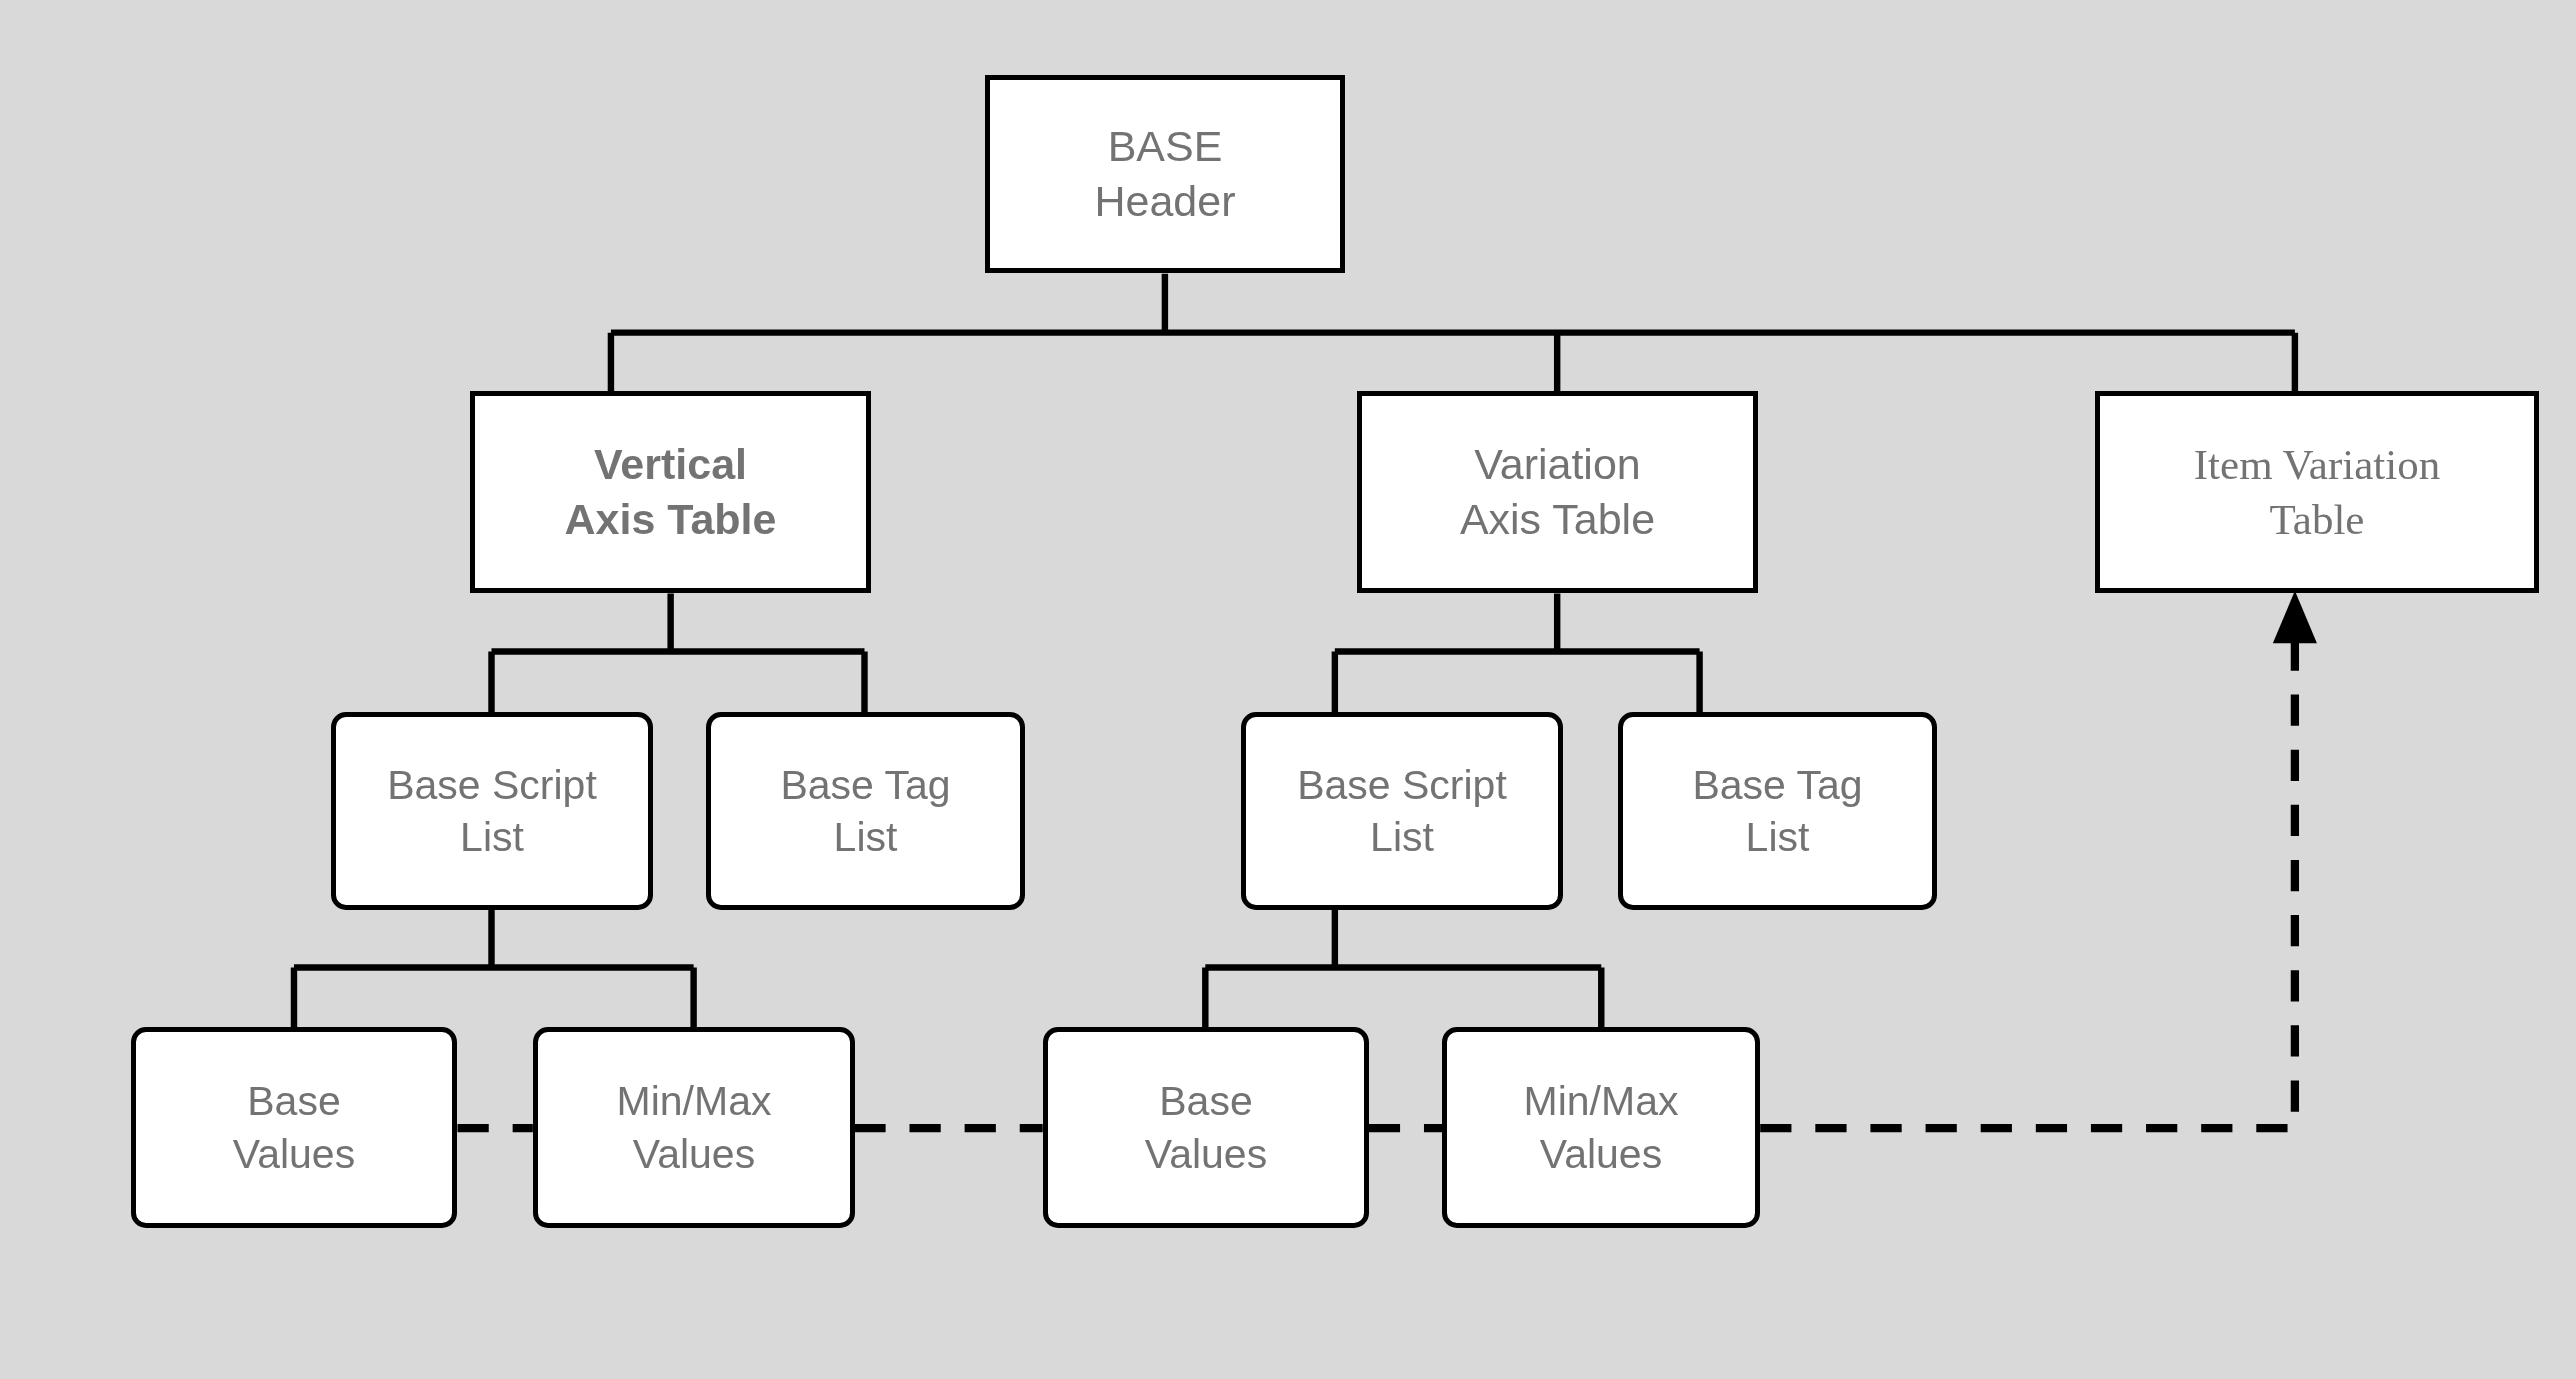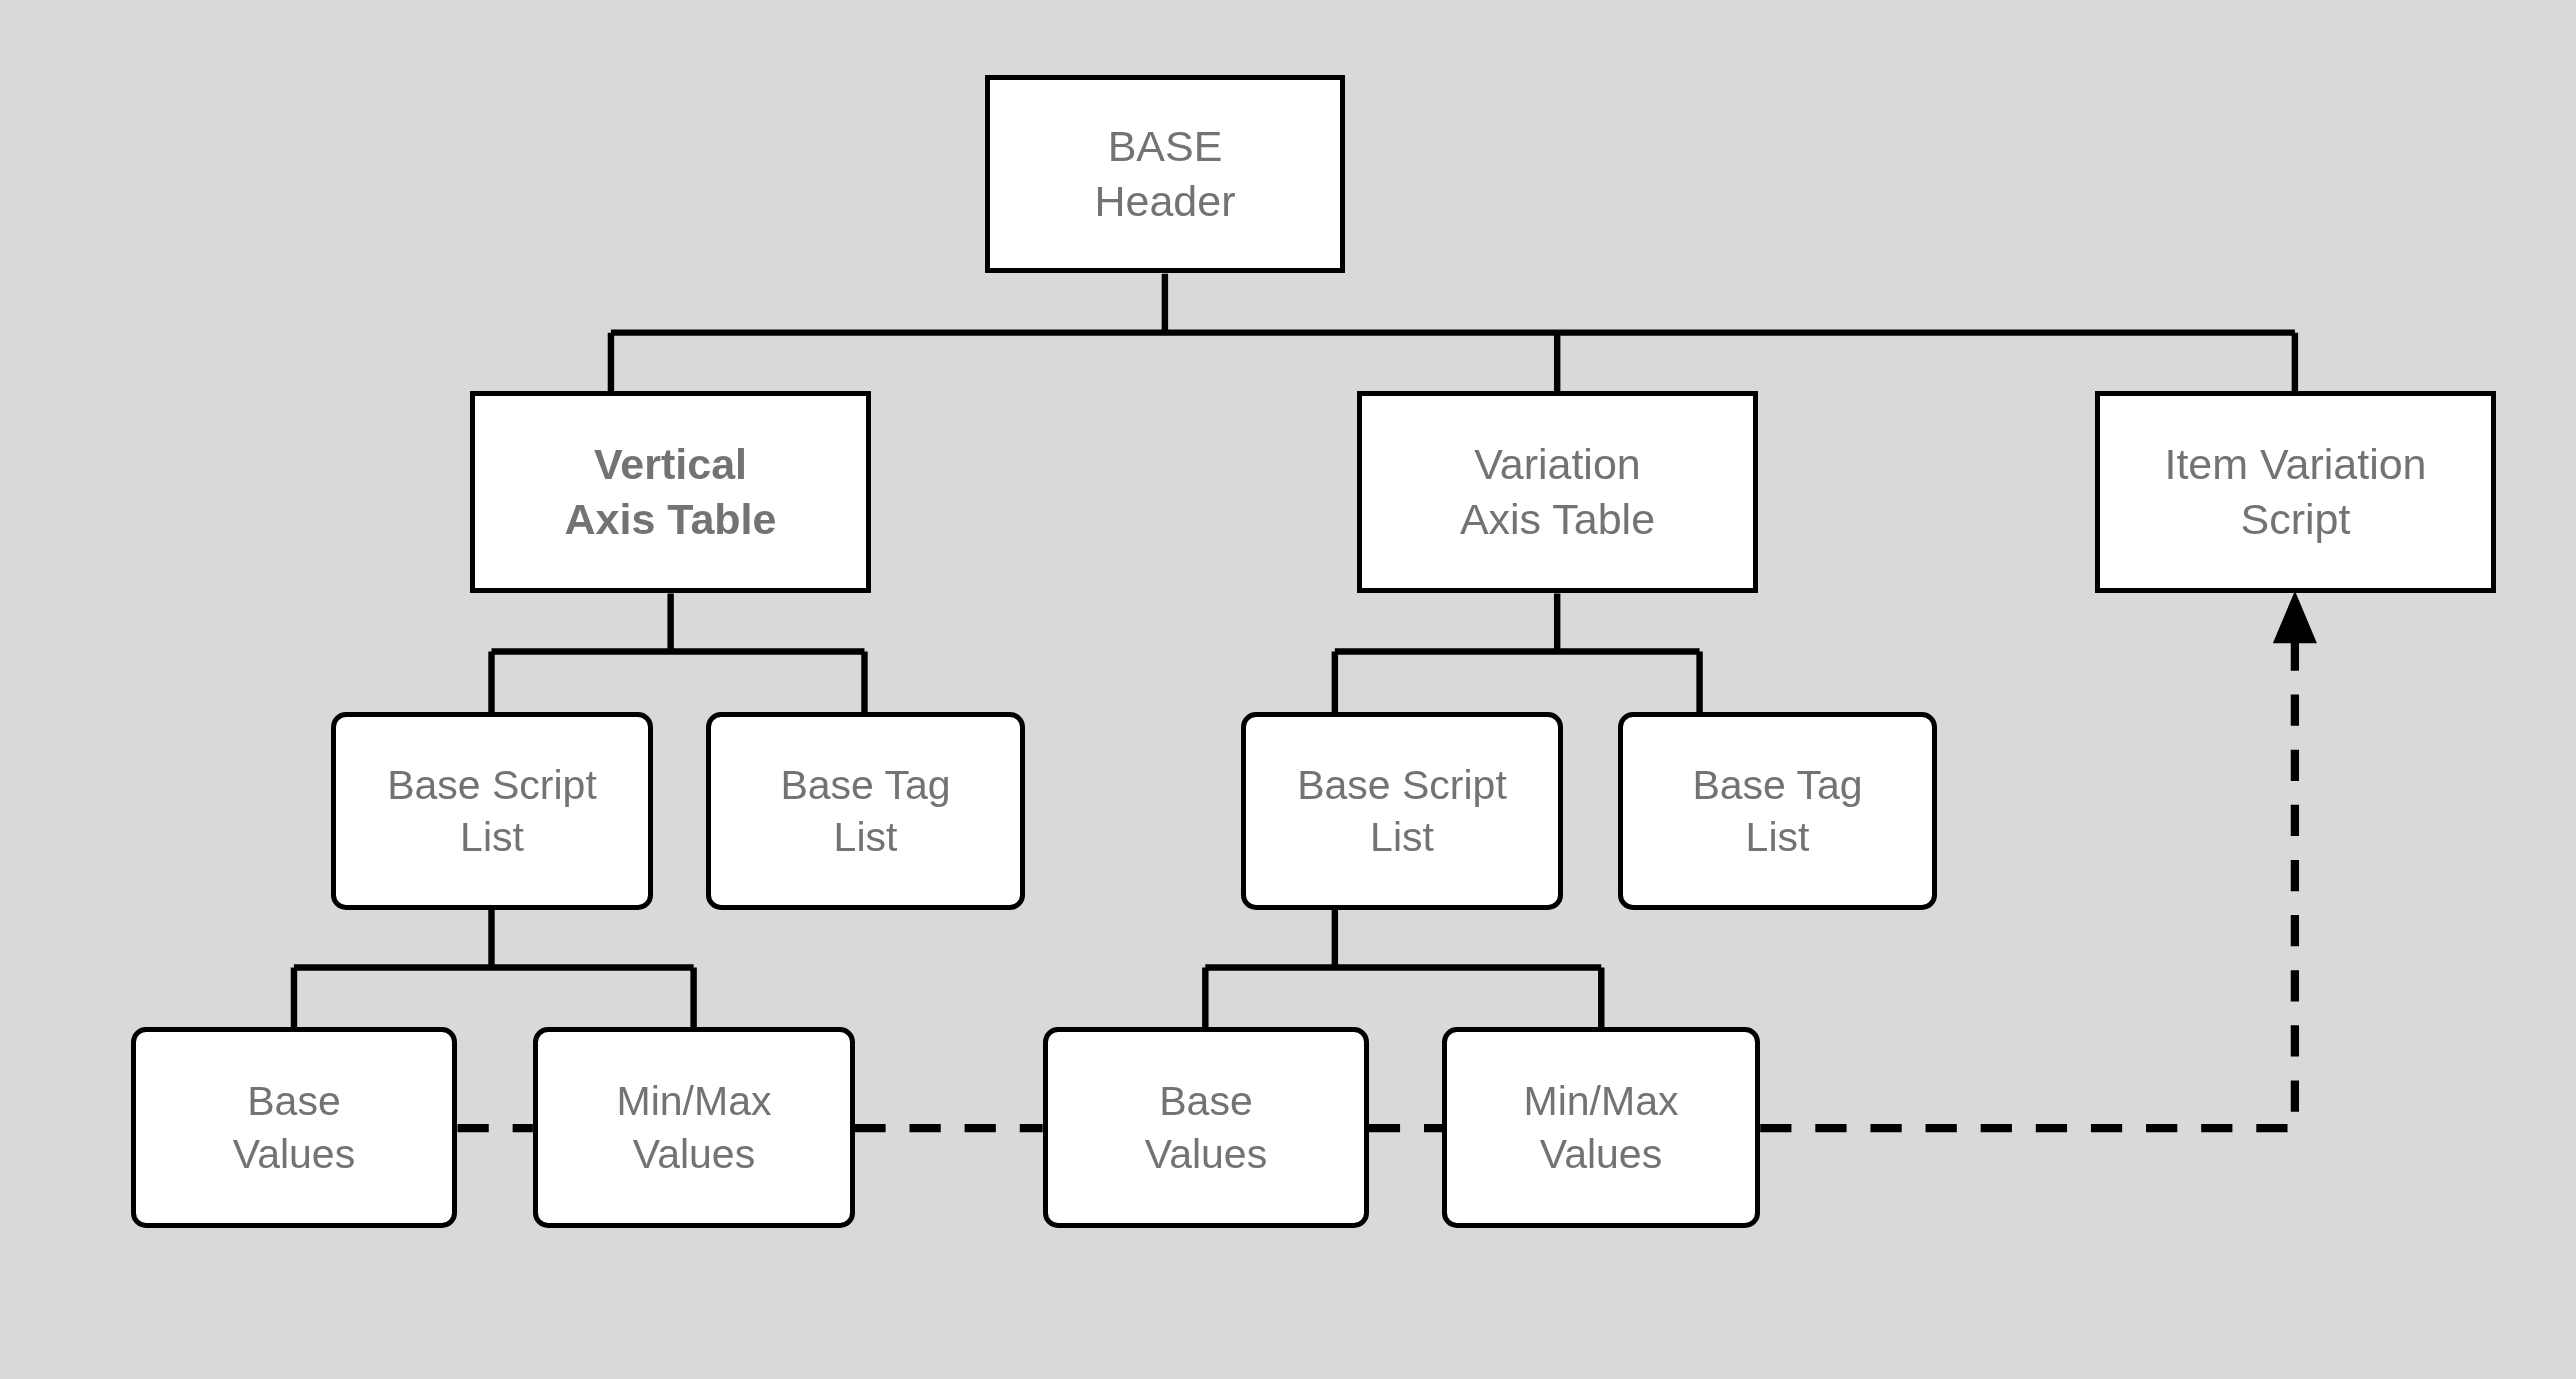--- a/index.html
+++ b/index.html
@@ -84,7 +84,7 @@
     <span class="line">Axis Table</span>
   </div>
 
-  <div class="node t-large" style="left:2095px; top:391px; width:401px; height:202px;">
+  <div class="node t-large" style="left:2095px; top:391px; width:444px; height:202px;font-family:Liberation Serif, serif;">
     <span class="line">Item Variation</span>
     <span class="line">Script</span>
   </div>

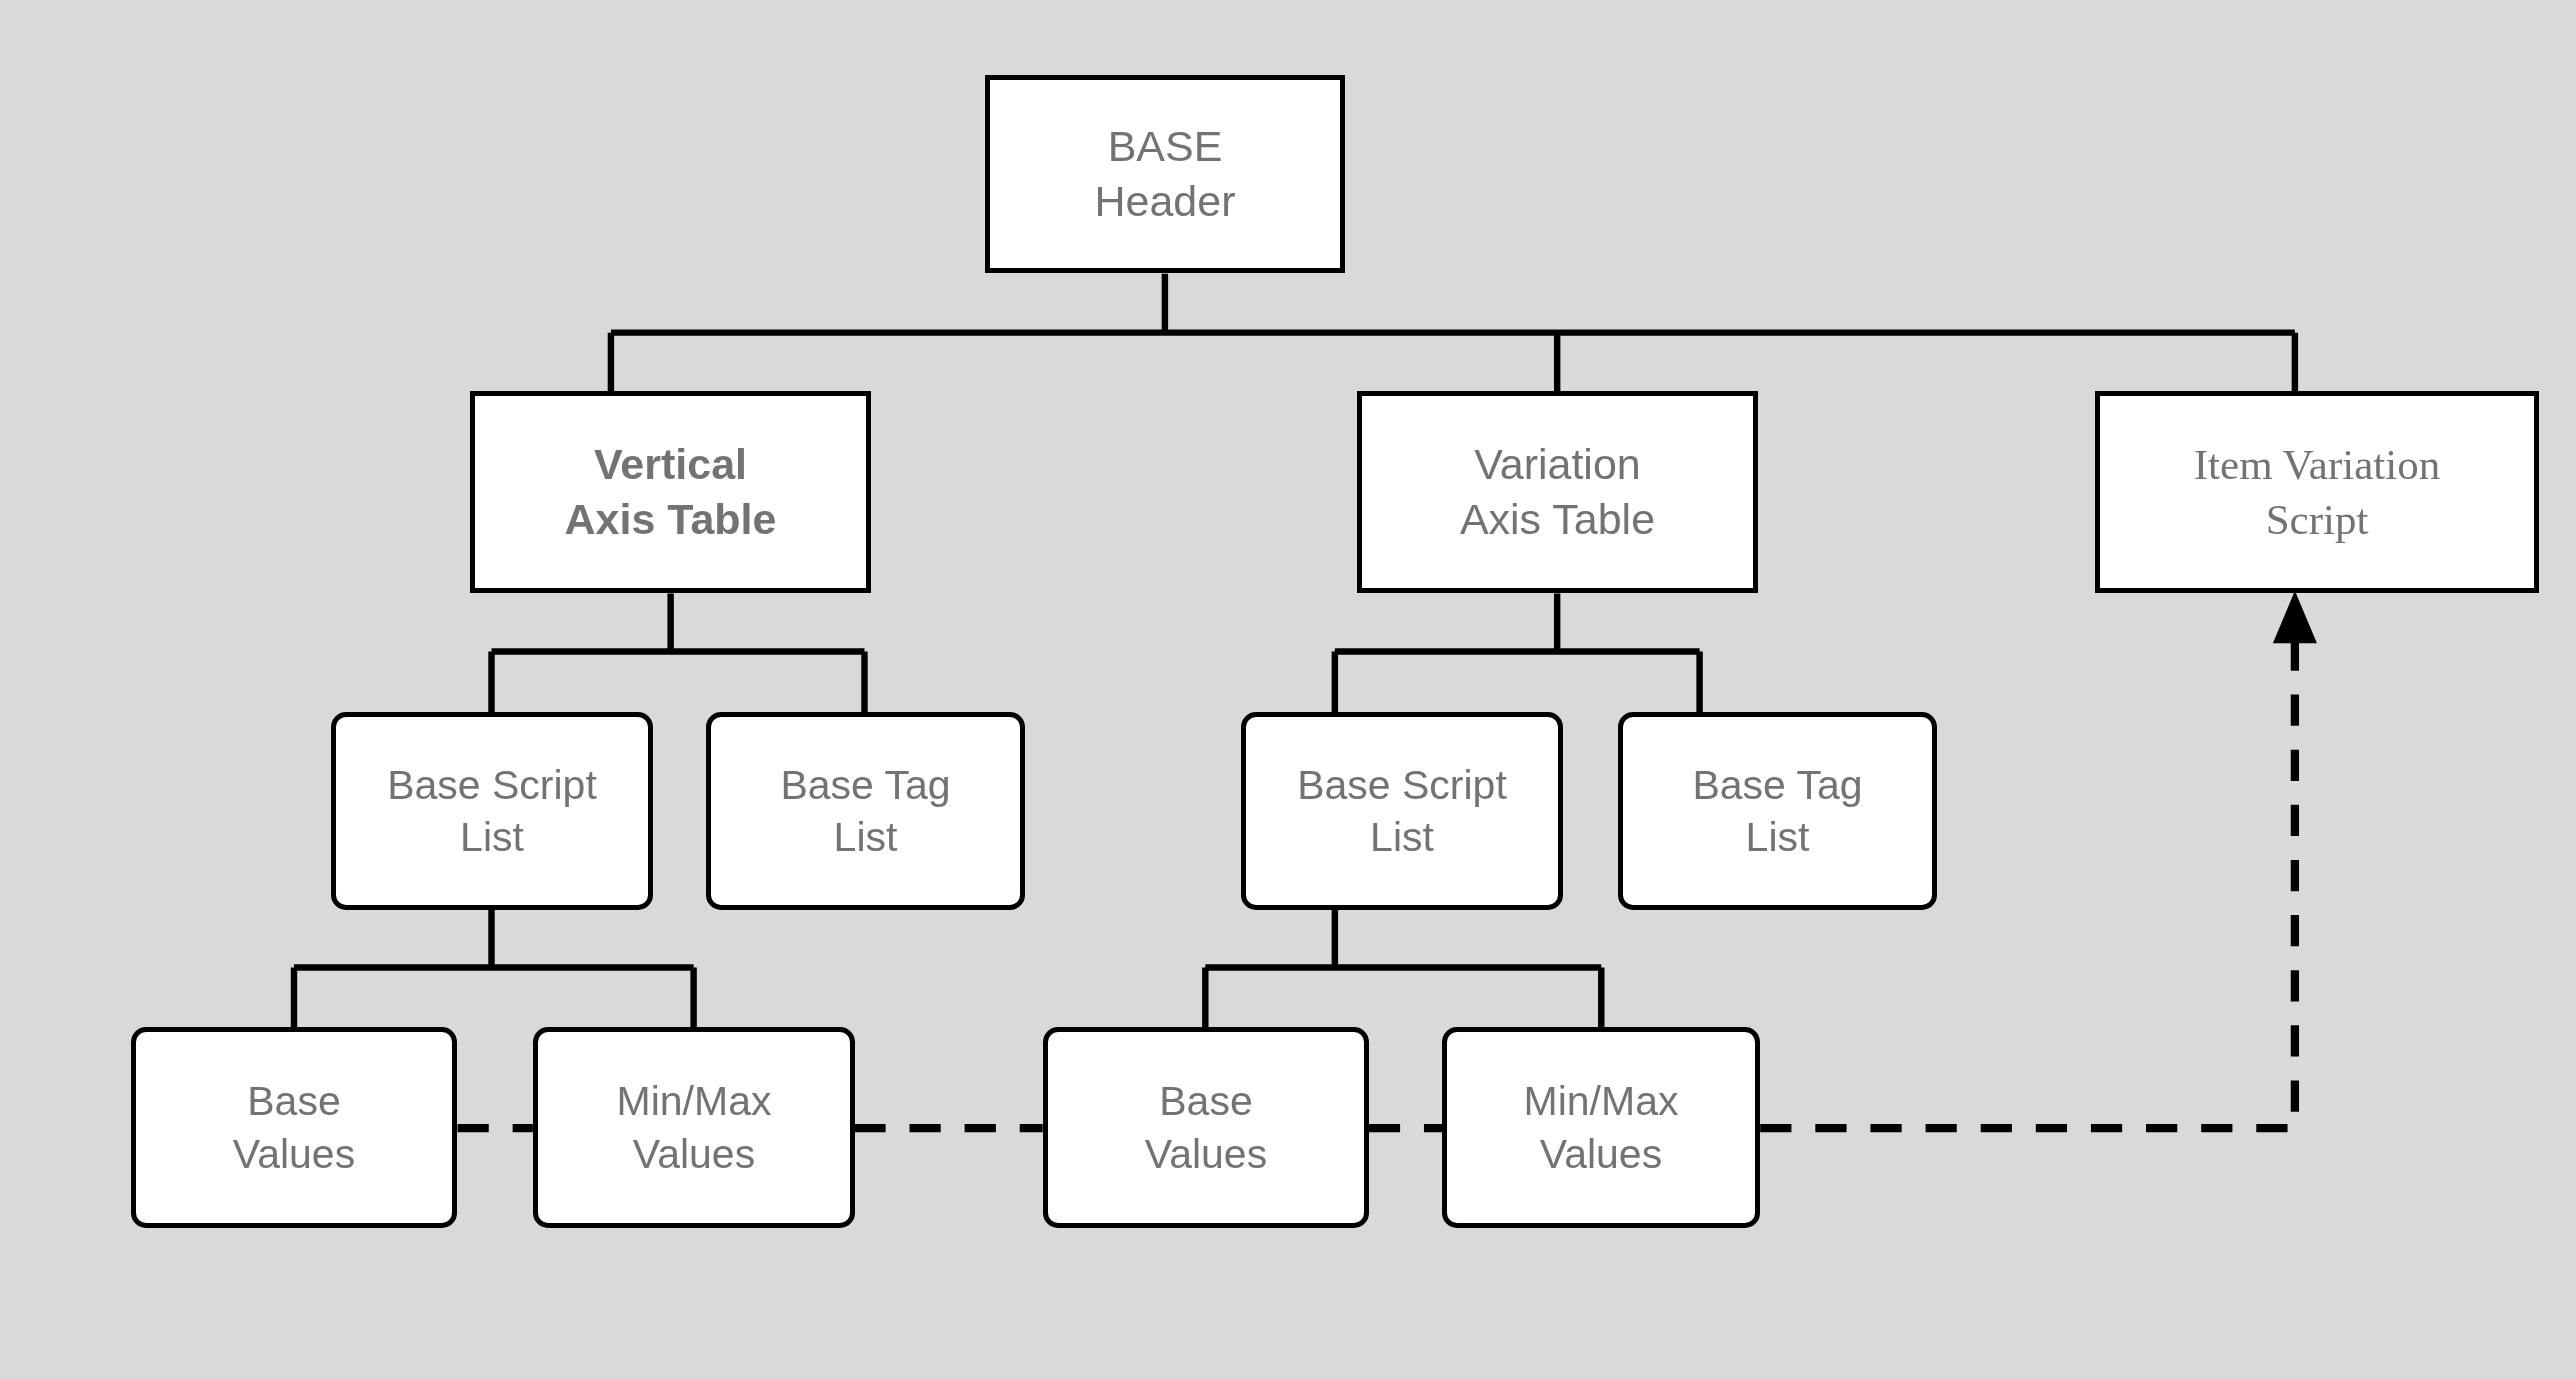--- a/index.html
+++ b/index.html
@@ -86,7 +86,7 @@
 
   <div class="node t-large" style="left:2095px; top:391px; width:444px; height:202px;font-family:Liberation Serif, serif;">
     <span class="line">Item Variation</span>
-    <span class="line">Script</span>
+    <span class="line">Table</span>
   </div>
 
   <div class="node t-mid" style="left:331px; top:712px; width:322px; height:198px;">

